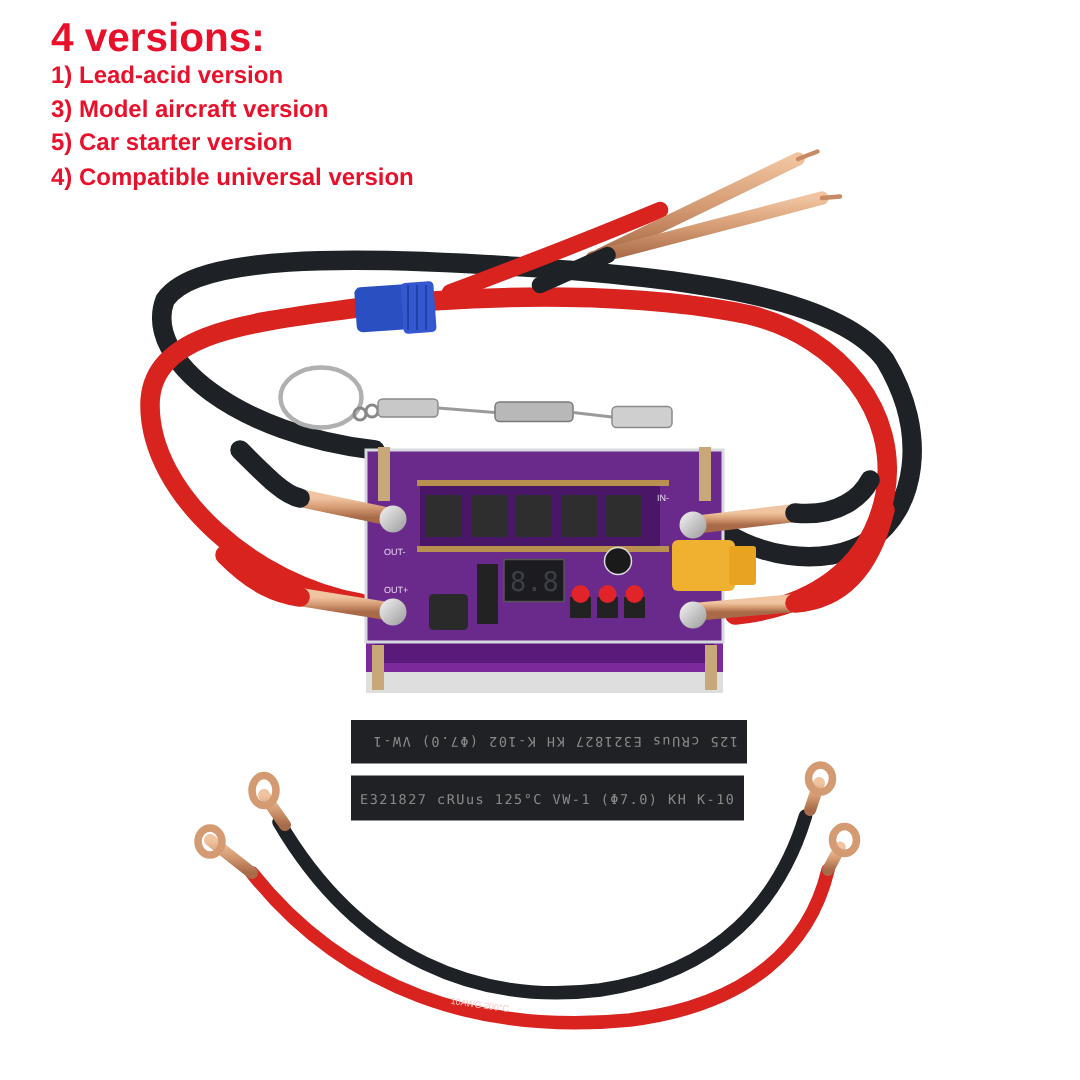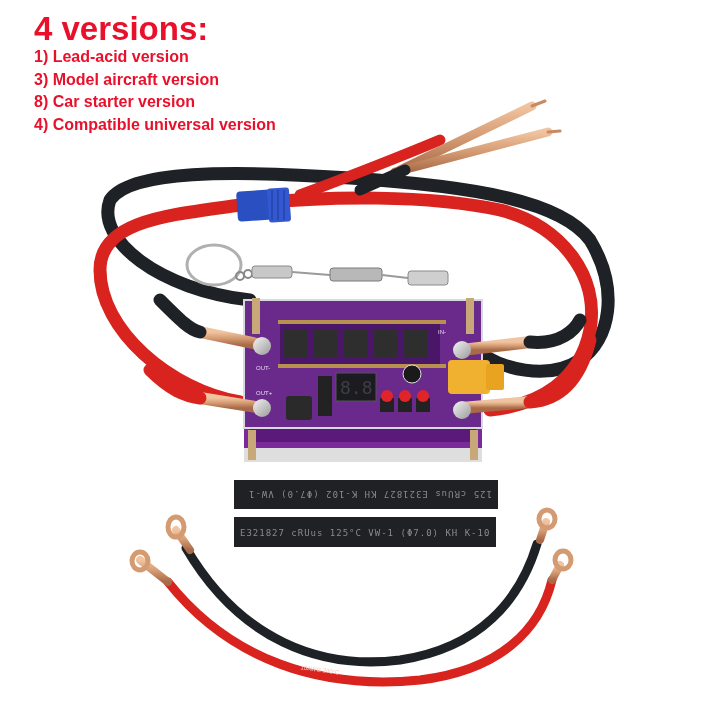--- a/index.html
+++ b/index.html
@@ -5,7 +5,7 @@
   html,body{margin:0;padding:0;background:#ffffff;}
   body{width:720px;height:720px;position:relative;overflow:hidden;font-family:"Liberation Sans",sans-serif;}
   .caption{position:absolute;left:34px;top:12px;color:#e8102a;font-weight:bold;line-height:1;}
-  .caption .title{font-size:33px;margin:0 0 4px 0;}
+  .caption .title{font-size:27px;margin:0 0 4px 0;}
   .caption .item{font-size:16px;margin:0 0 6.5px 0;white-space:nowrap;}
   svg.scene{position:absolute;left:0;top:0;}
   .tube-text{font-family:"DejaVu Sans Mono",monospace;font-size:9px;fill:#8a8a8a;letter-spacing:1px;}

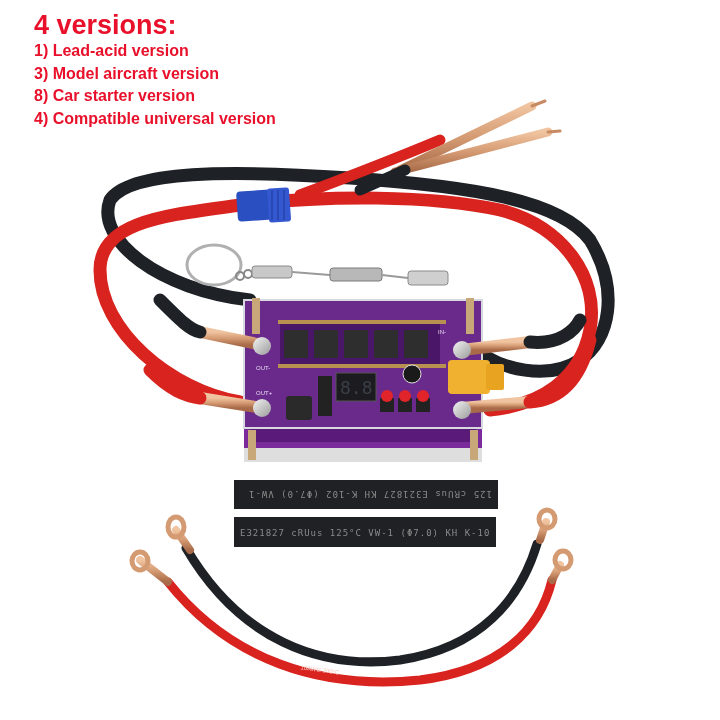--- a/index.html
+++ b/index.html
@@ -18,7 +18,7 @@
   <div class="title">4 versions:</div>
   <div class="item">1) Lead-acid version</div>
   <div class="item">3) Model aircraft version</div>
-  <div class="item">8) Car starter version</div>
+  <div class="item">5) Car starter version</div>
   <div class="item">4) Compatible universal version</div>
 </div>
 

